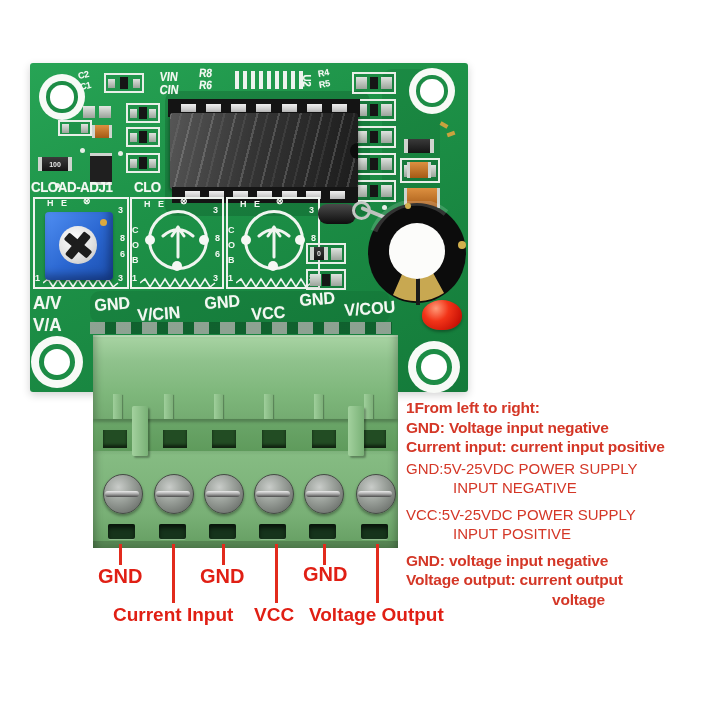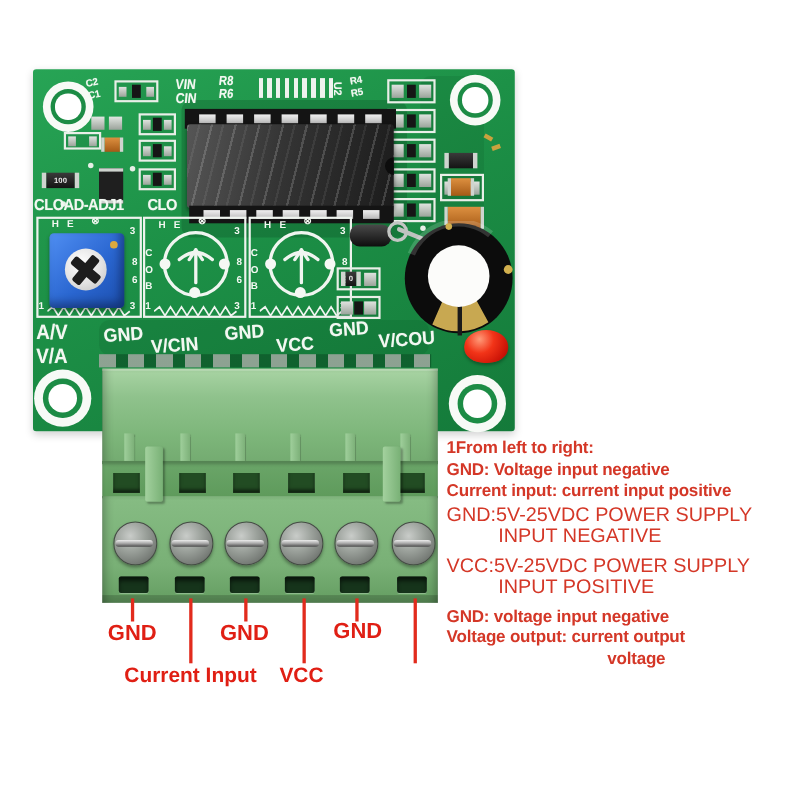--- a/index.html
+++ b/index.html
@@ -111,7 +111,7 @@
   .tlabel.g{font-size:20px;} .tlabel.n{font-size:19px;}
   .notes{position:absolute;left:406px;top:398px;width:310px;color:#d43727;}
   .note{font-size:15.5px;line-height:19.5px;font-weight:bold;letter-spacing:-.2px;white-space:nowrap;}
-  .note.reg{font-weight:normal;font-size:18px;letter-spacing:0;}
+  .note.reg{font-weight:normal;font-size:15px;letter-spacing:0;}
   .note.ind{margin-left:47px;}
   .note.gap{margin-top:7px;}
   .note.pos{margin-left:146px;}

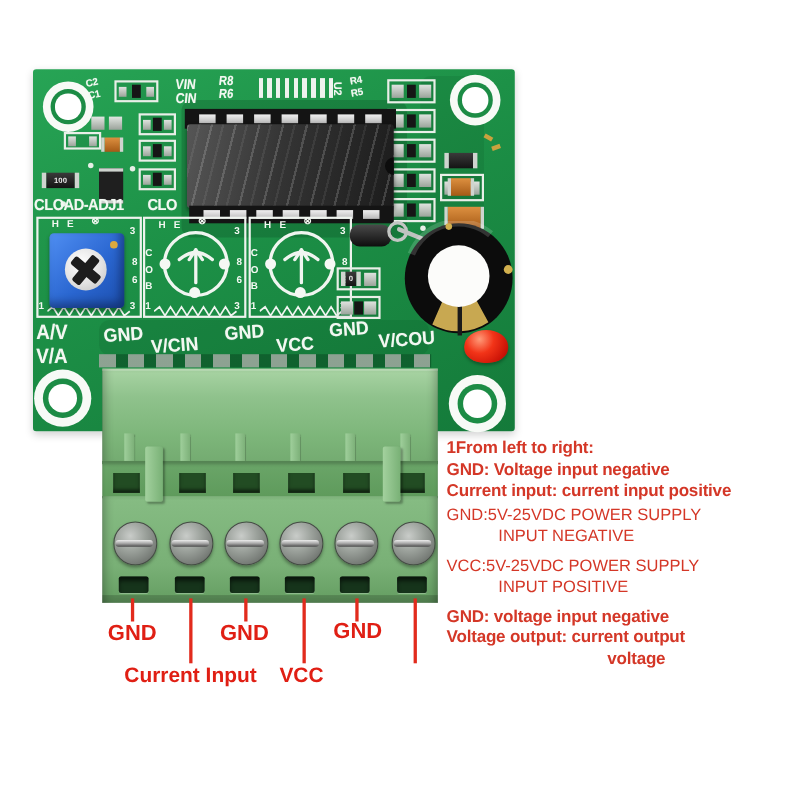--- a/index.html
+++ b/index.html
@@ -425,6 +425,7 @@
   <div class="tlabel g" style="left:303px;top:563px;">GND</div>
   <div class="tlabel n" style="left:113px;top:604px;">Current Input</div>
   <div class="tlabel n" style="left:254px;top:604px;">VCC</div>
+  <div class="tlabel n" style="left:309px;top:604px;">Voltage Output</div>
 
   <div class="notes">
     <div class="note">1From left to right:</div>

